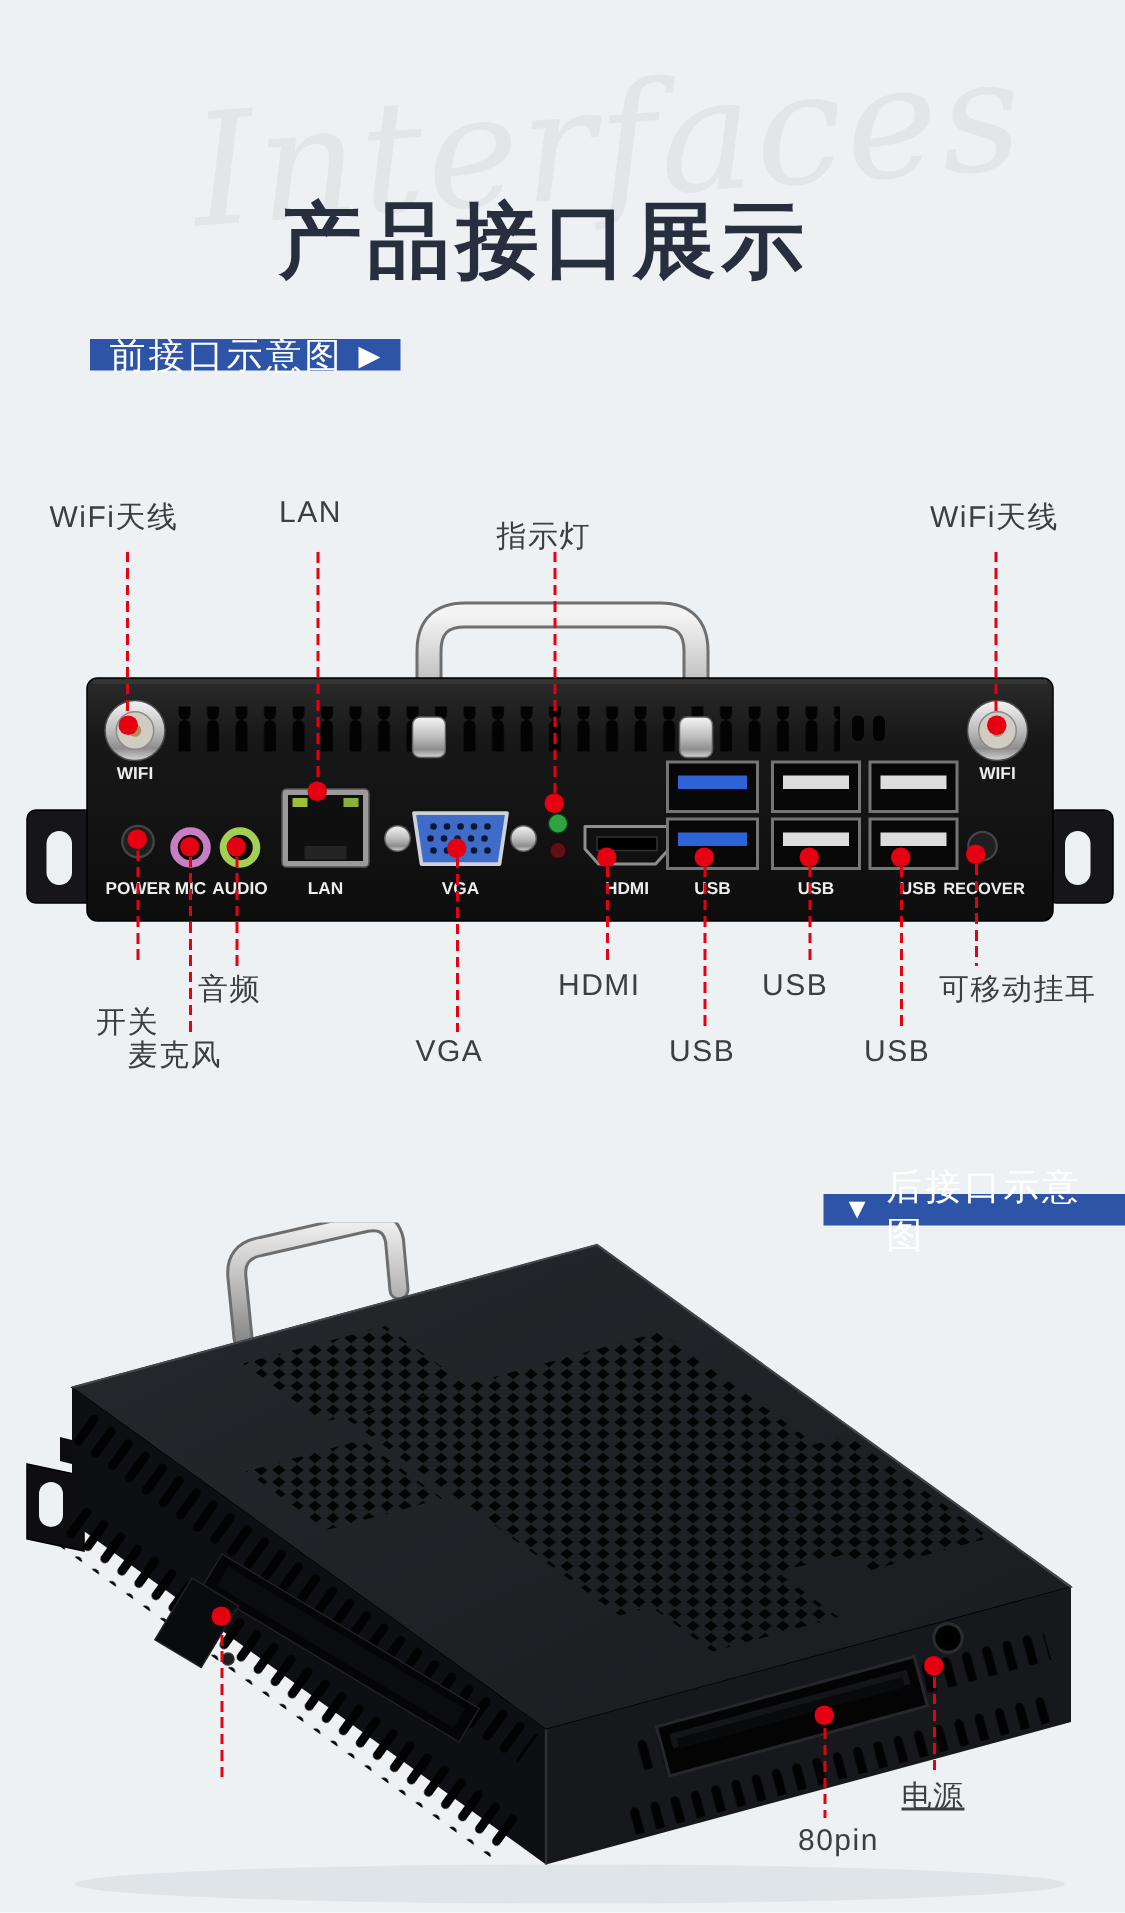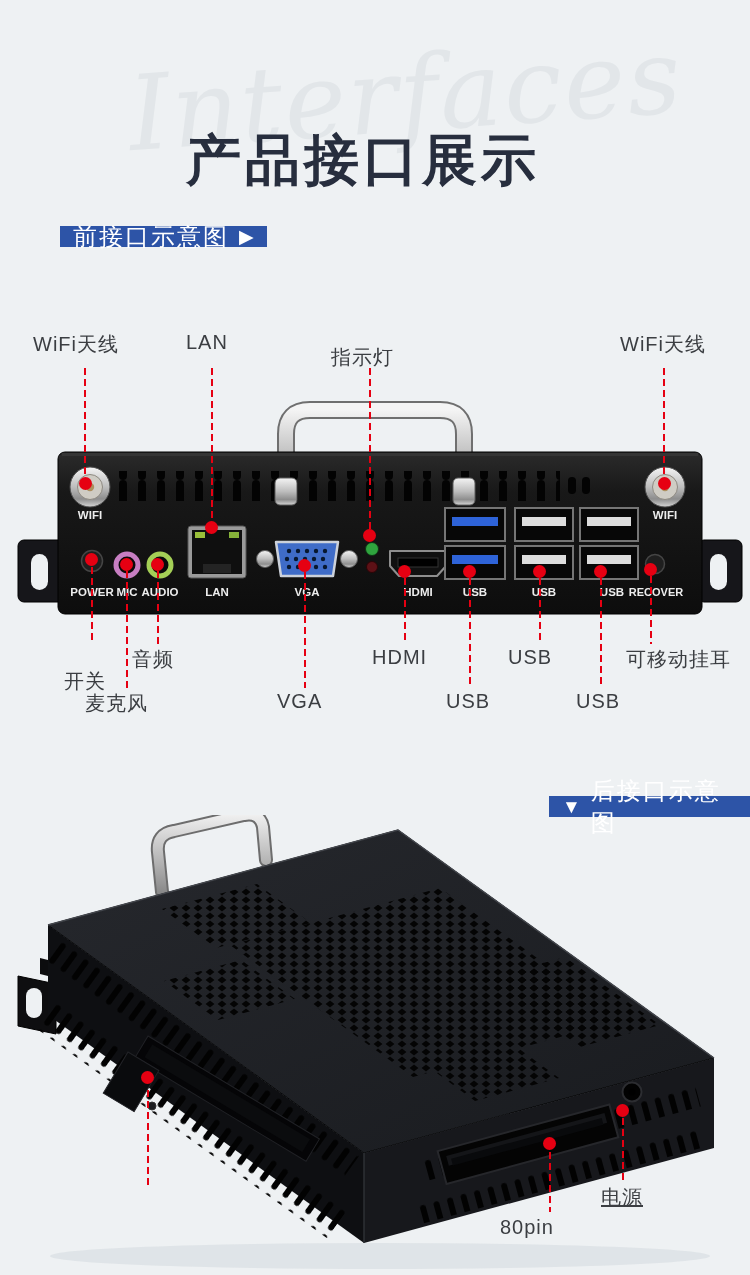--- a/index.html
+++ b/index.html
@@ -309,7 +309,7 @@
   <div class="dot" style="left:594px;top:565px;"></div>
   <div class="dot" style="left:644px;top:563px;"></div>
 
-  <div class="callout" style="left:500px;top:1216px;">80pin</div>
+  <div class="callout" style="left:532px;top:1216px;">80pin</div>
   <div class="callout" style="left:601px;top:1184px;text-decoration:underline;">电源</div>
 
   <div class="vline" style="left:147px;top:1090px;height:98px;"></div>

